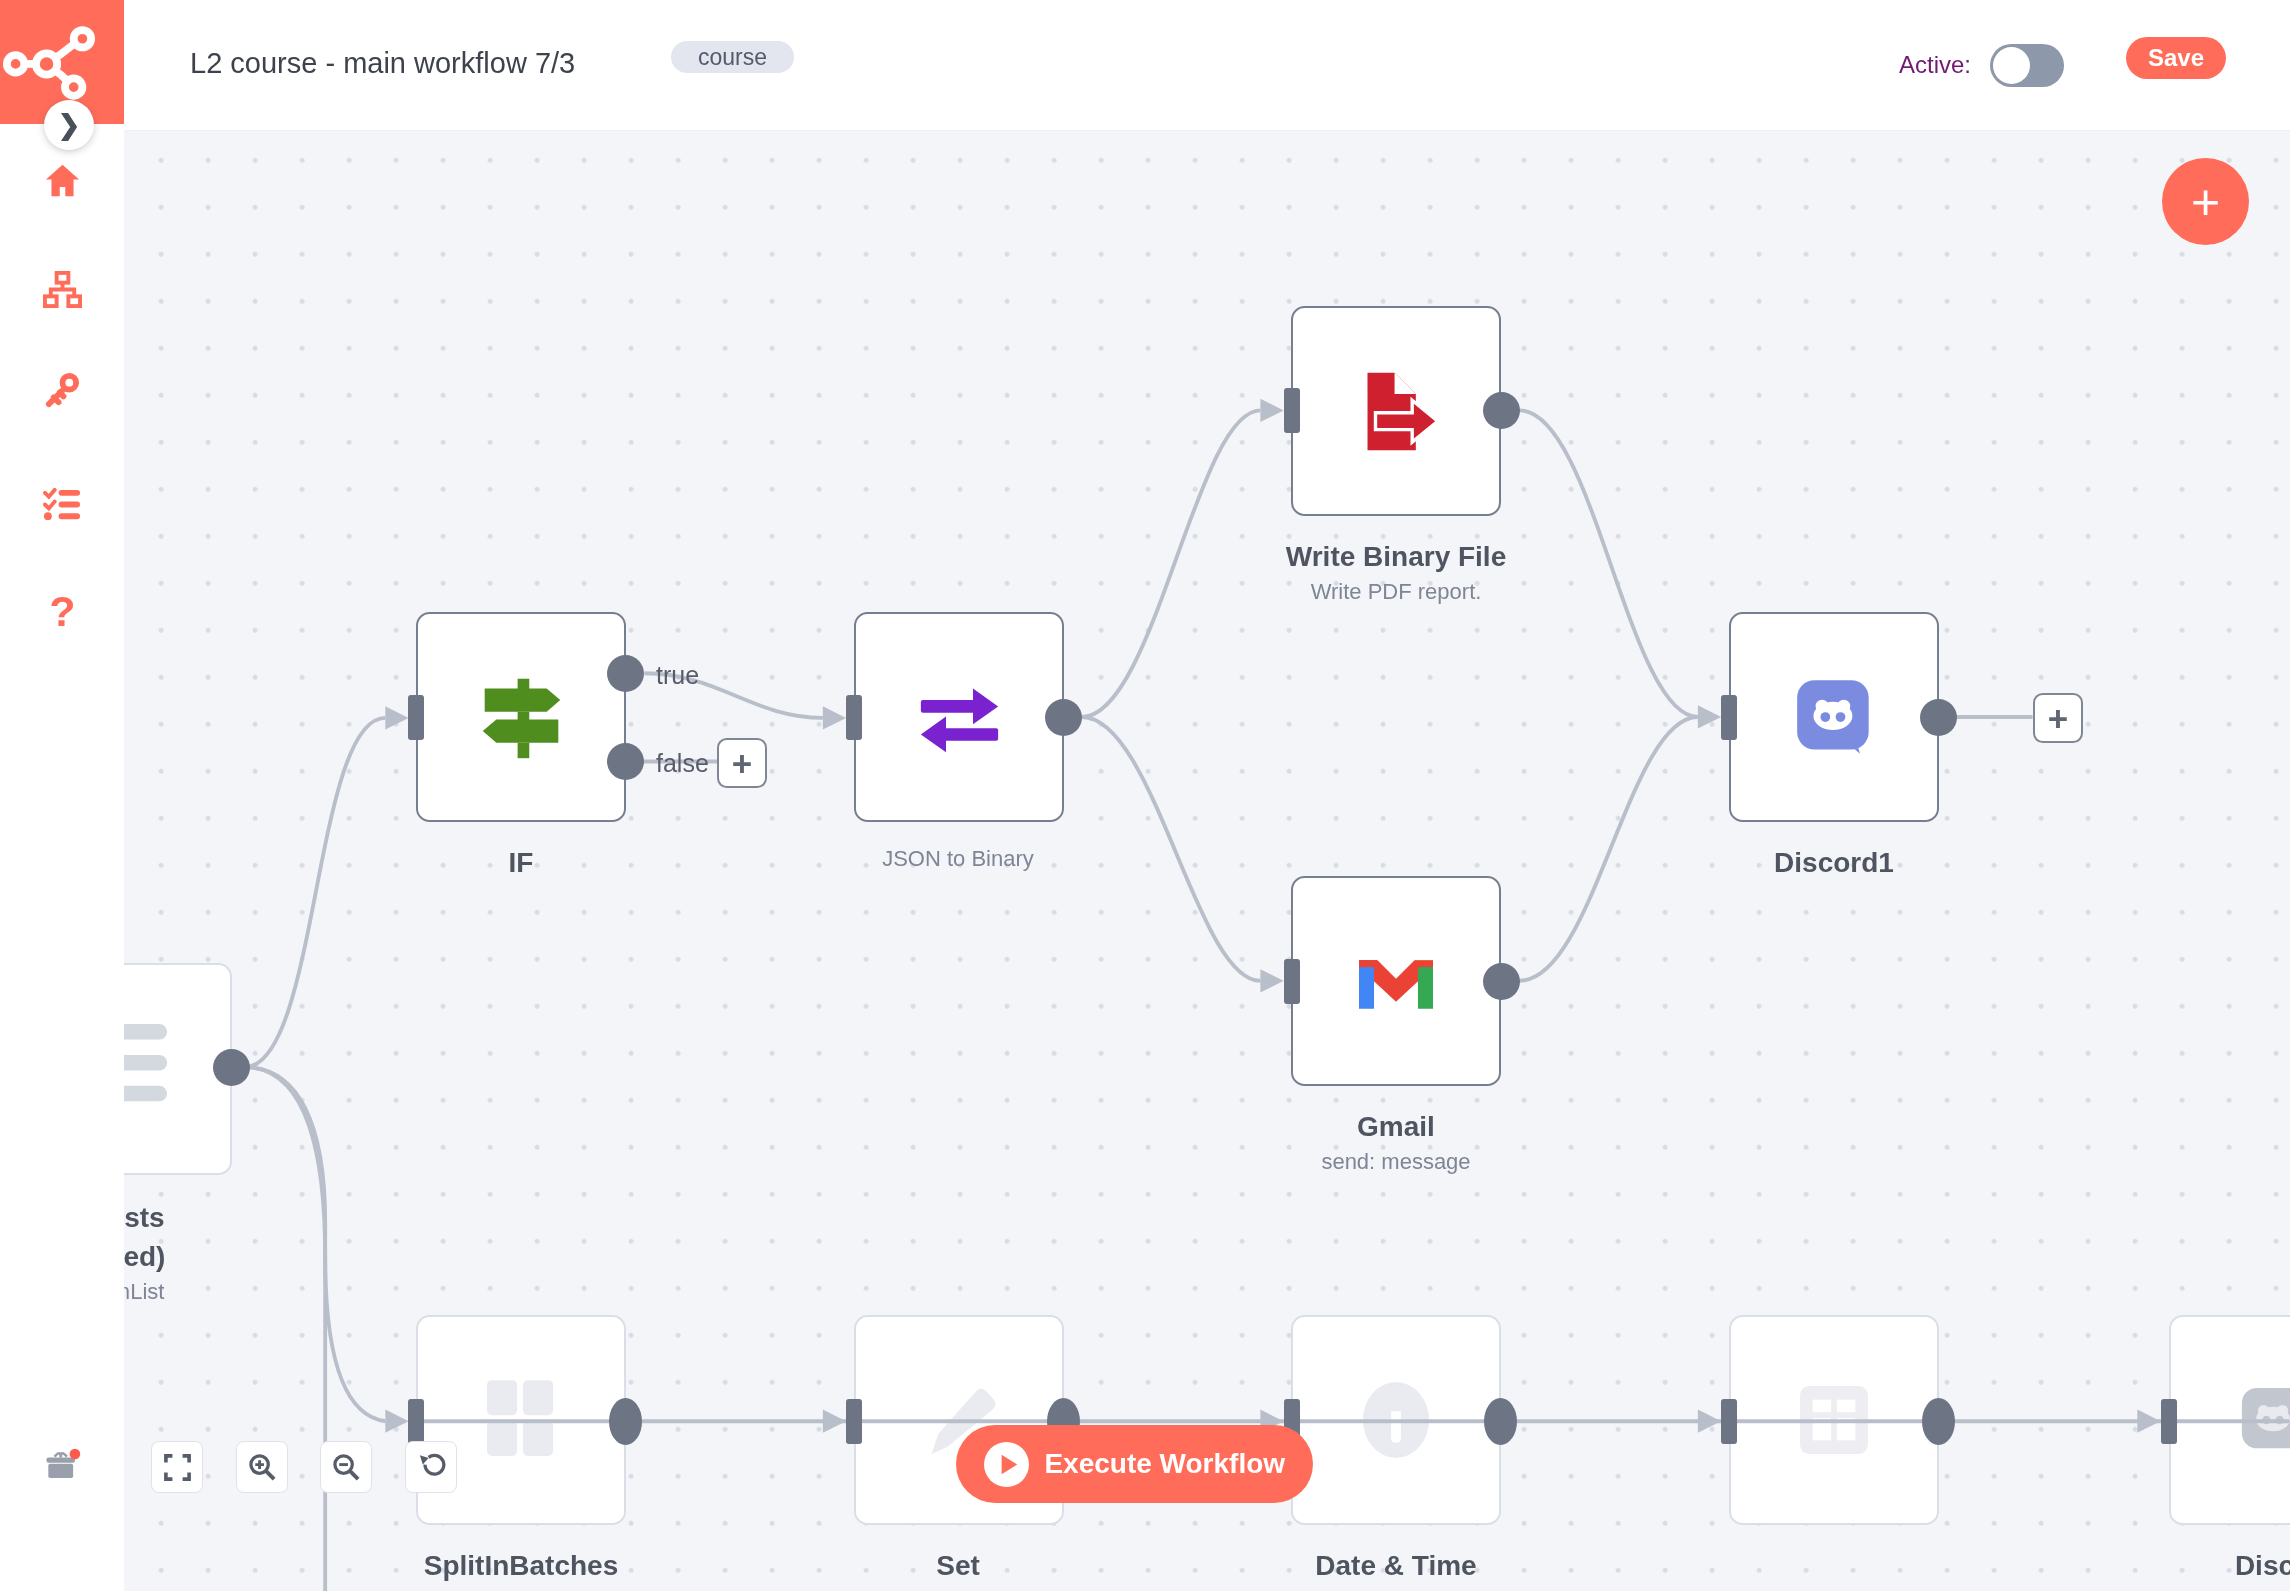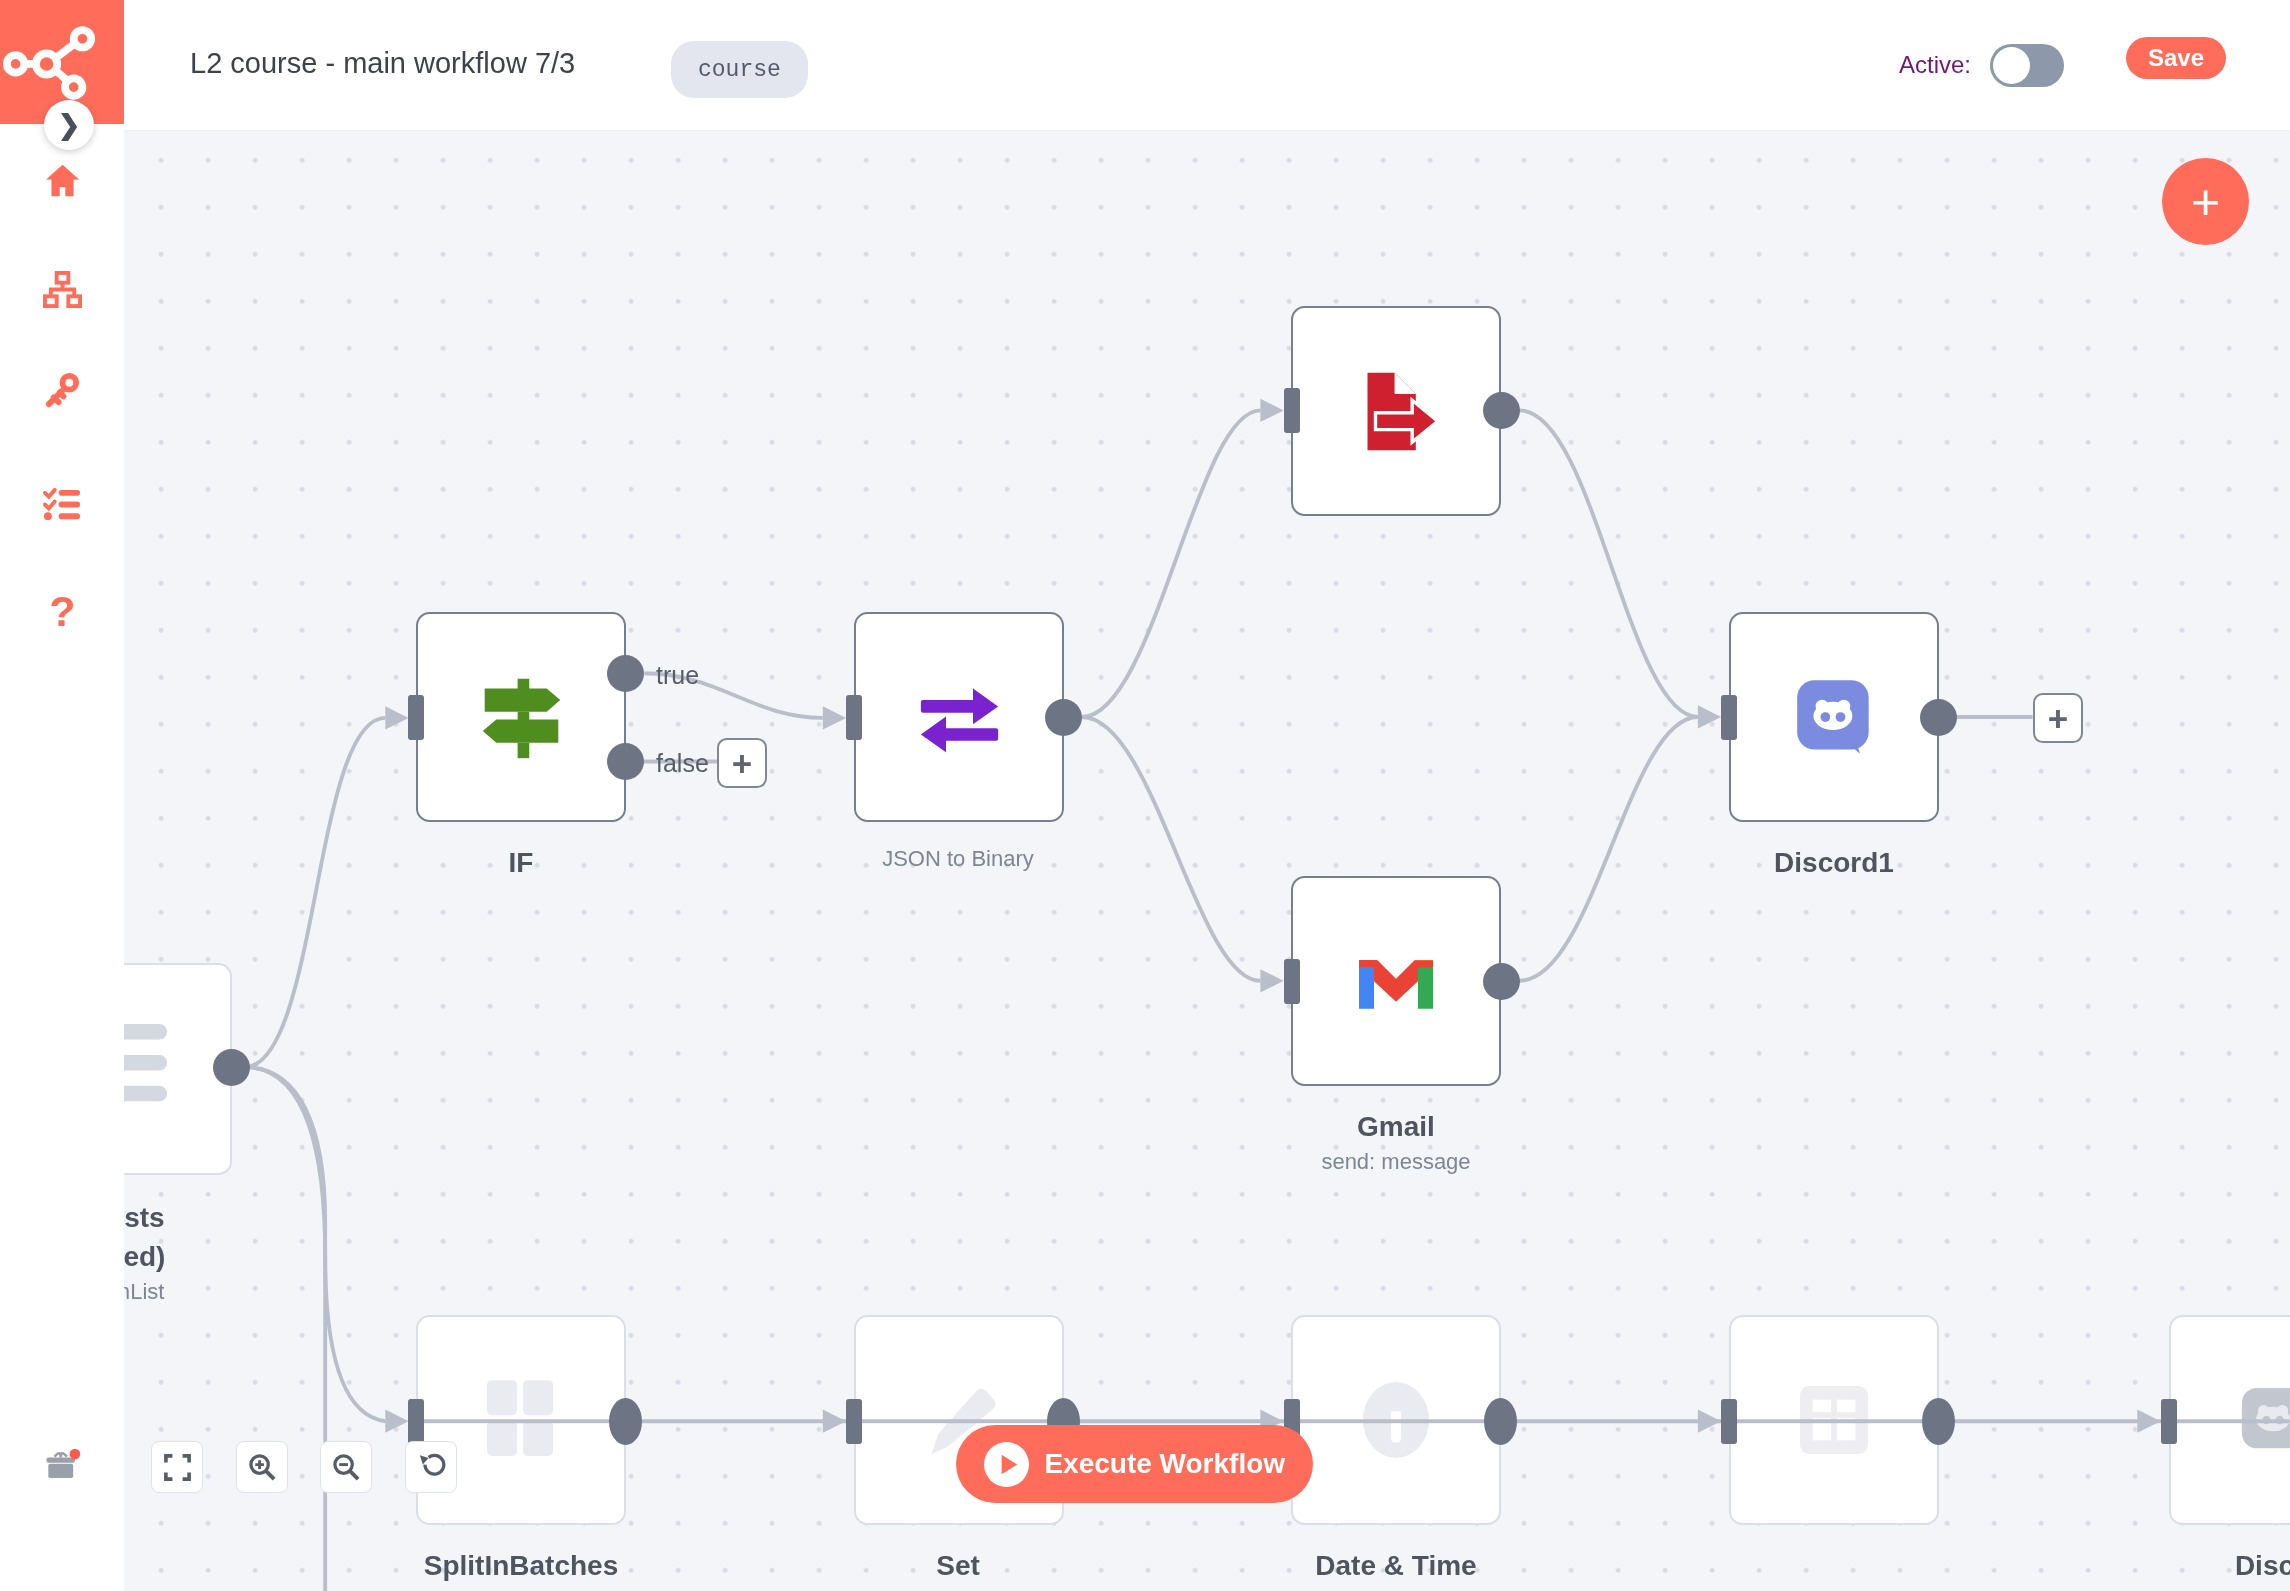--- a/index.html
+++ b/index.html
@@ -13,8 +13,8 @@
     color:#4a5058; font-size:27px; font-weight:bold; }
   .header { left:124px; top:0; right:0; height:131px; background:#fff; border-bottom:1px solid #eef0f4; z-index:11; }
   .wf-title { left:190px; top:47px; font-size:29px; color:#3d424d; z-index:12; }
-  .wf-tag { left:671px; top:41px; height:57px; padding:0 27px; background:#e3e6ee; border-radius:23px;
-    display:flex; align-items:center; font-size:23px; color:#545a6c; z-index:12;font-family:Liberation Mono, monospace; }
+  .wf-tag { left:671px; top:41px; height:32px; padding:0 27px; background:#e3e6ee; border-radius:23px;
+    display:flex; align-items:center; font-size:23px; color:#545a6c; z-index:12; }
   .active-lbl { left:1899px; top:51px; font-size:24px; color:#701a75; z-index:12; }
   .toggle { left:1990px; top:44px; width:74px; height:43px; border-radius:21.3px; background:#8d99aa; z-index:12; }
   .toggle .knob { position:absolute; left:2.9px; top:2.9px; width:37px; height:37px; border-radius:50%; background:#fff; }

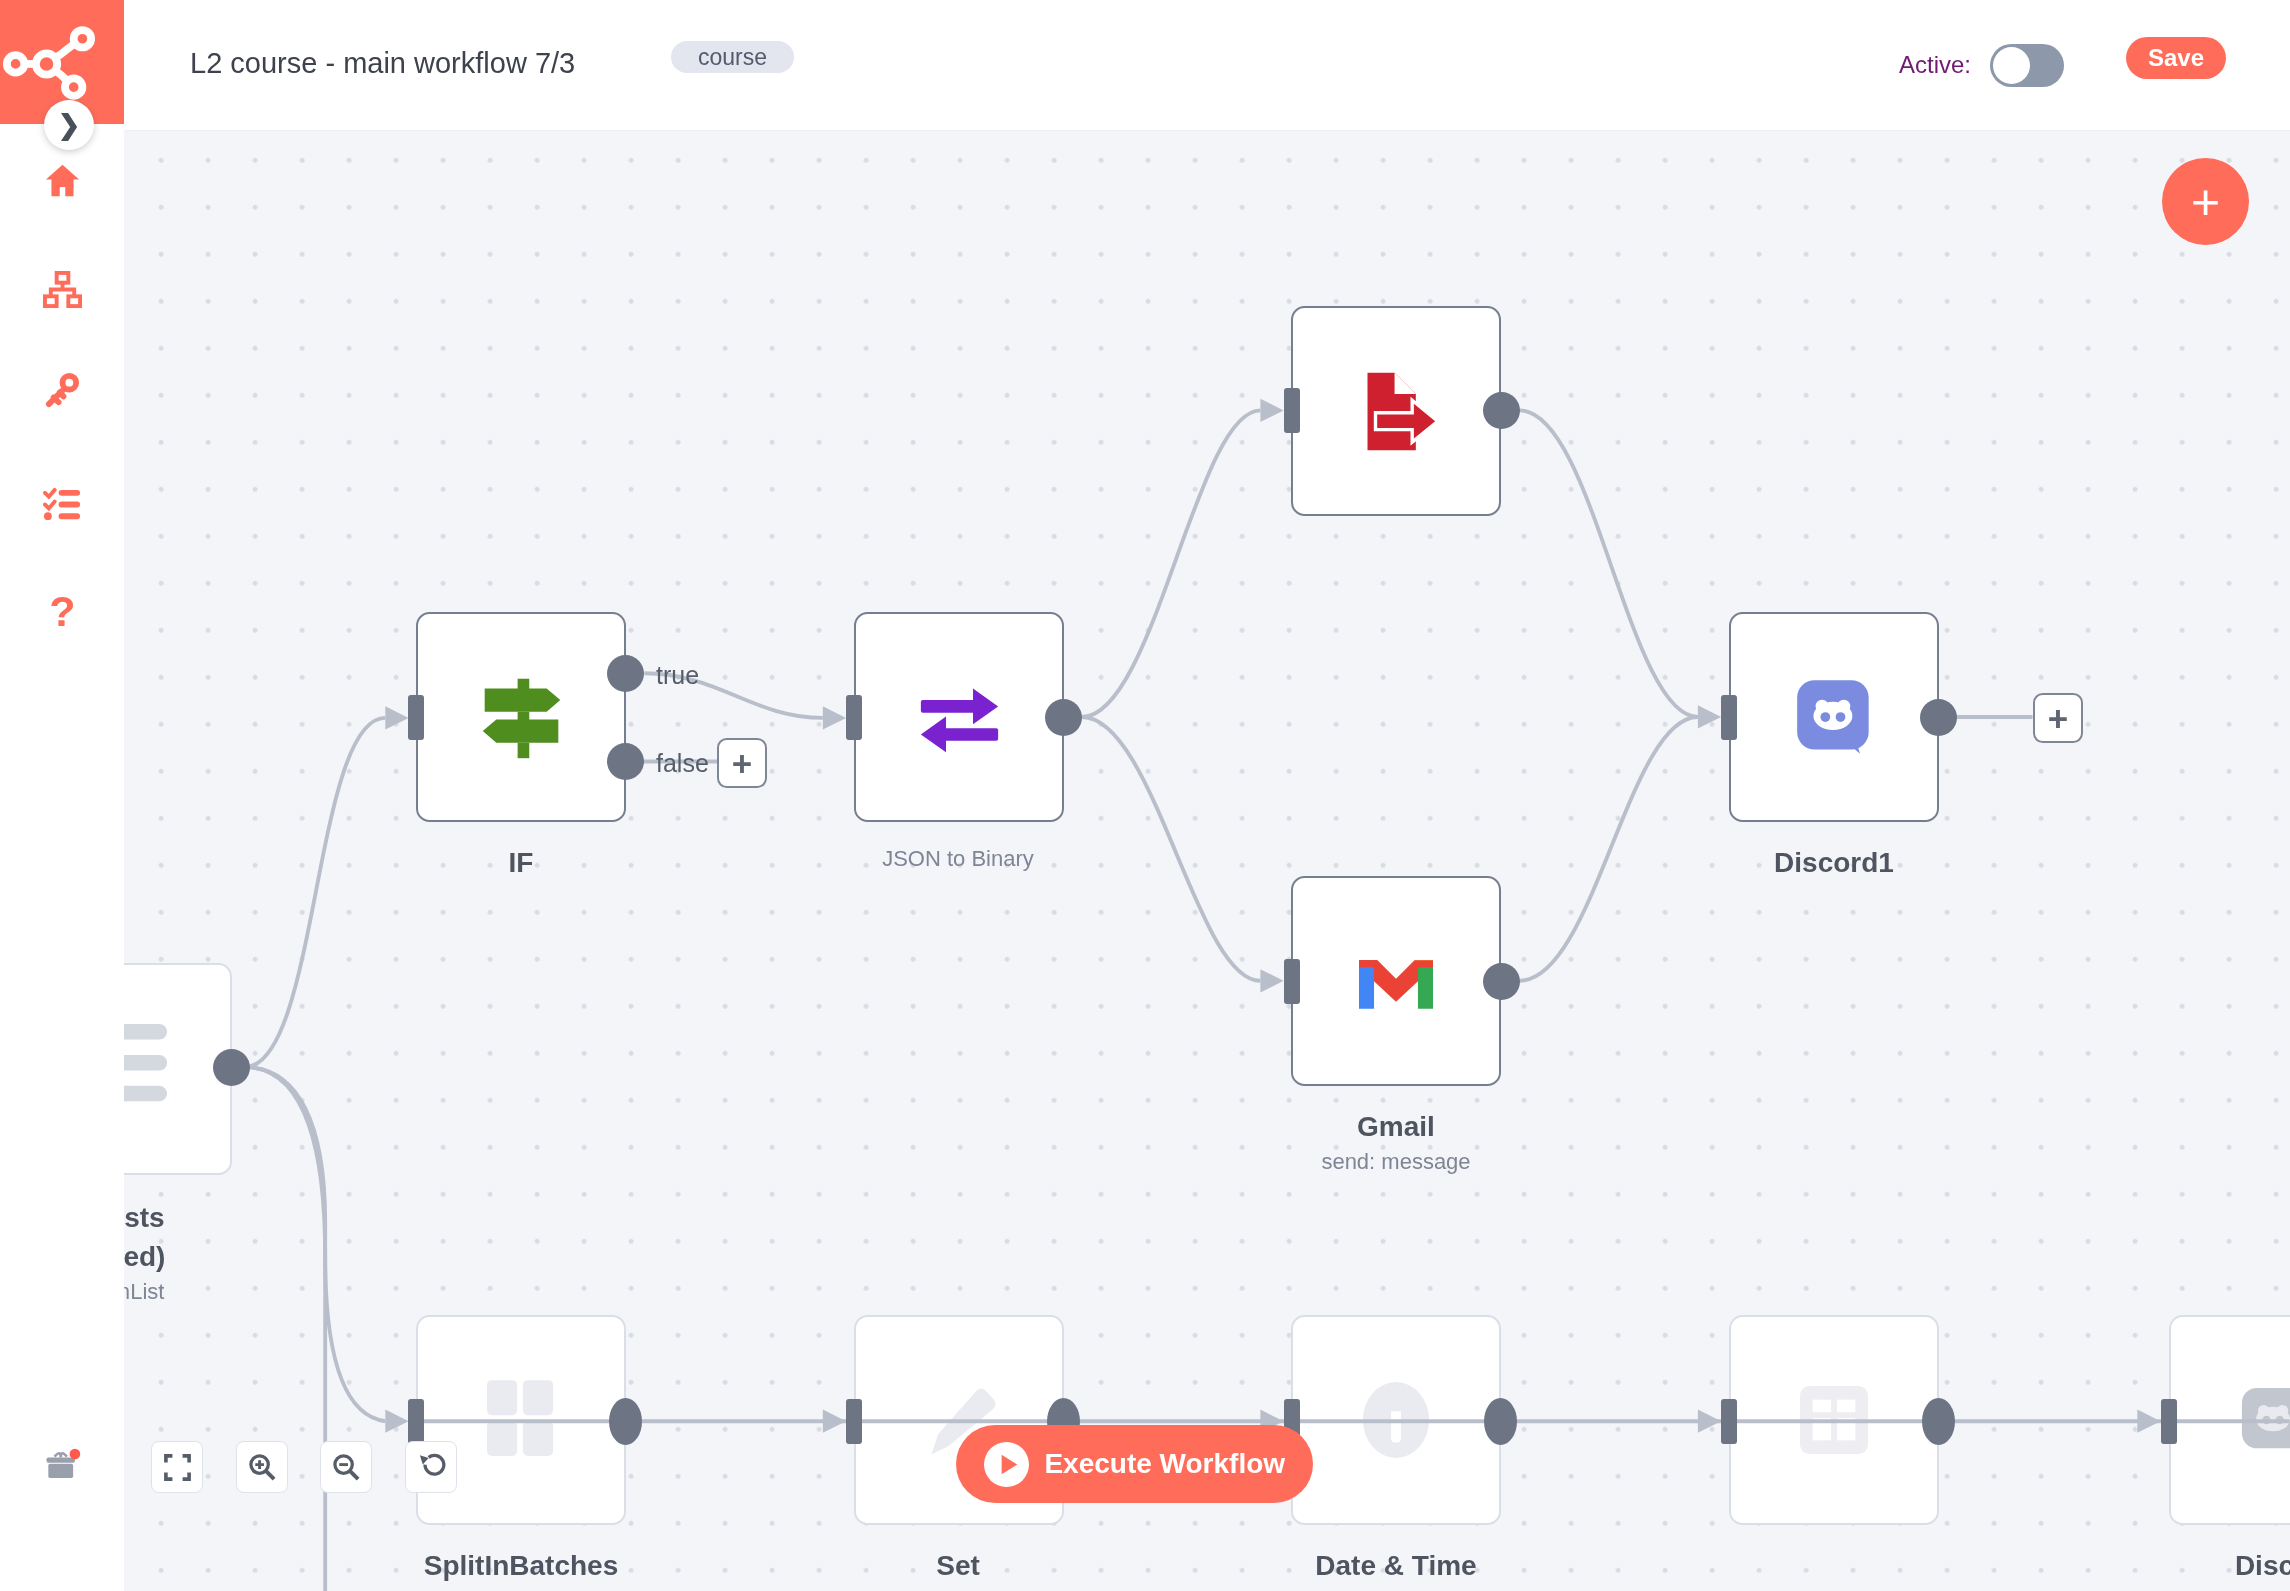--- a/index.html
+++ b/index.html
@@ -264,6 +264,10 @@
   <div class="node-label" style="left:640px; top:712px;">
     <div class="node-sub">JSON to Binary</div>
   </div>
+  <div class="node-label" style="left:1078px; top:406px;">
+    <div class="node-title">Write Binary File</div>
+    <div class="node-sub">Write PDF report.</div>
+  </div>
   <div class="node-label" style="left:1078px; top:976px;">
     <div class="node-title">Gmail</div>
     <div class="node-sub">send: message</div>

